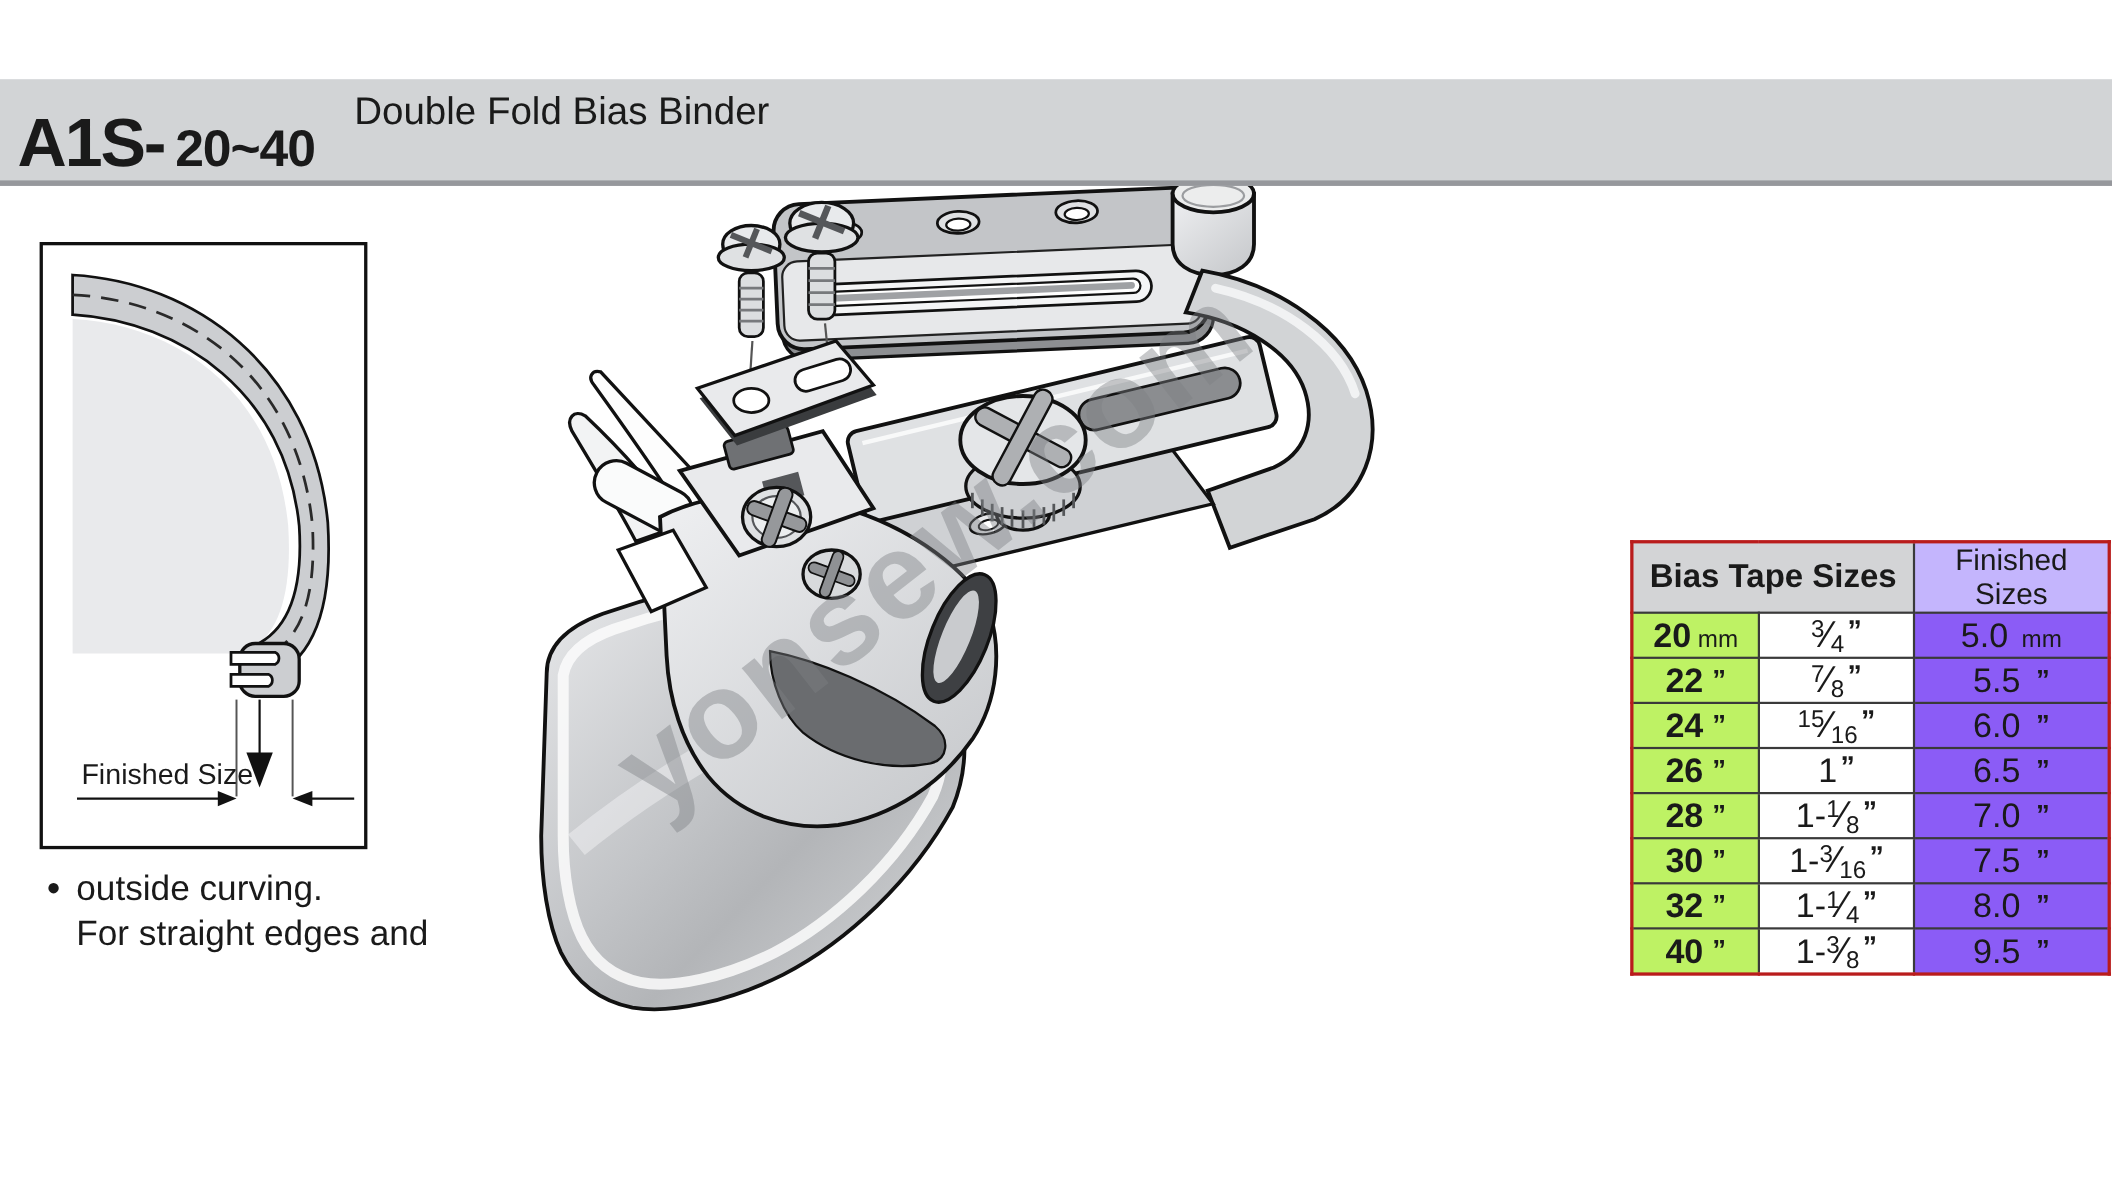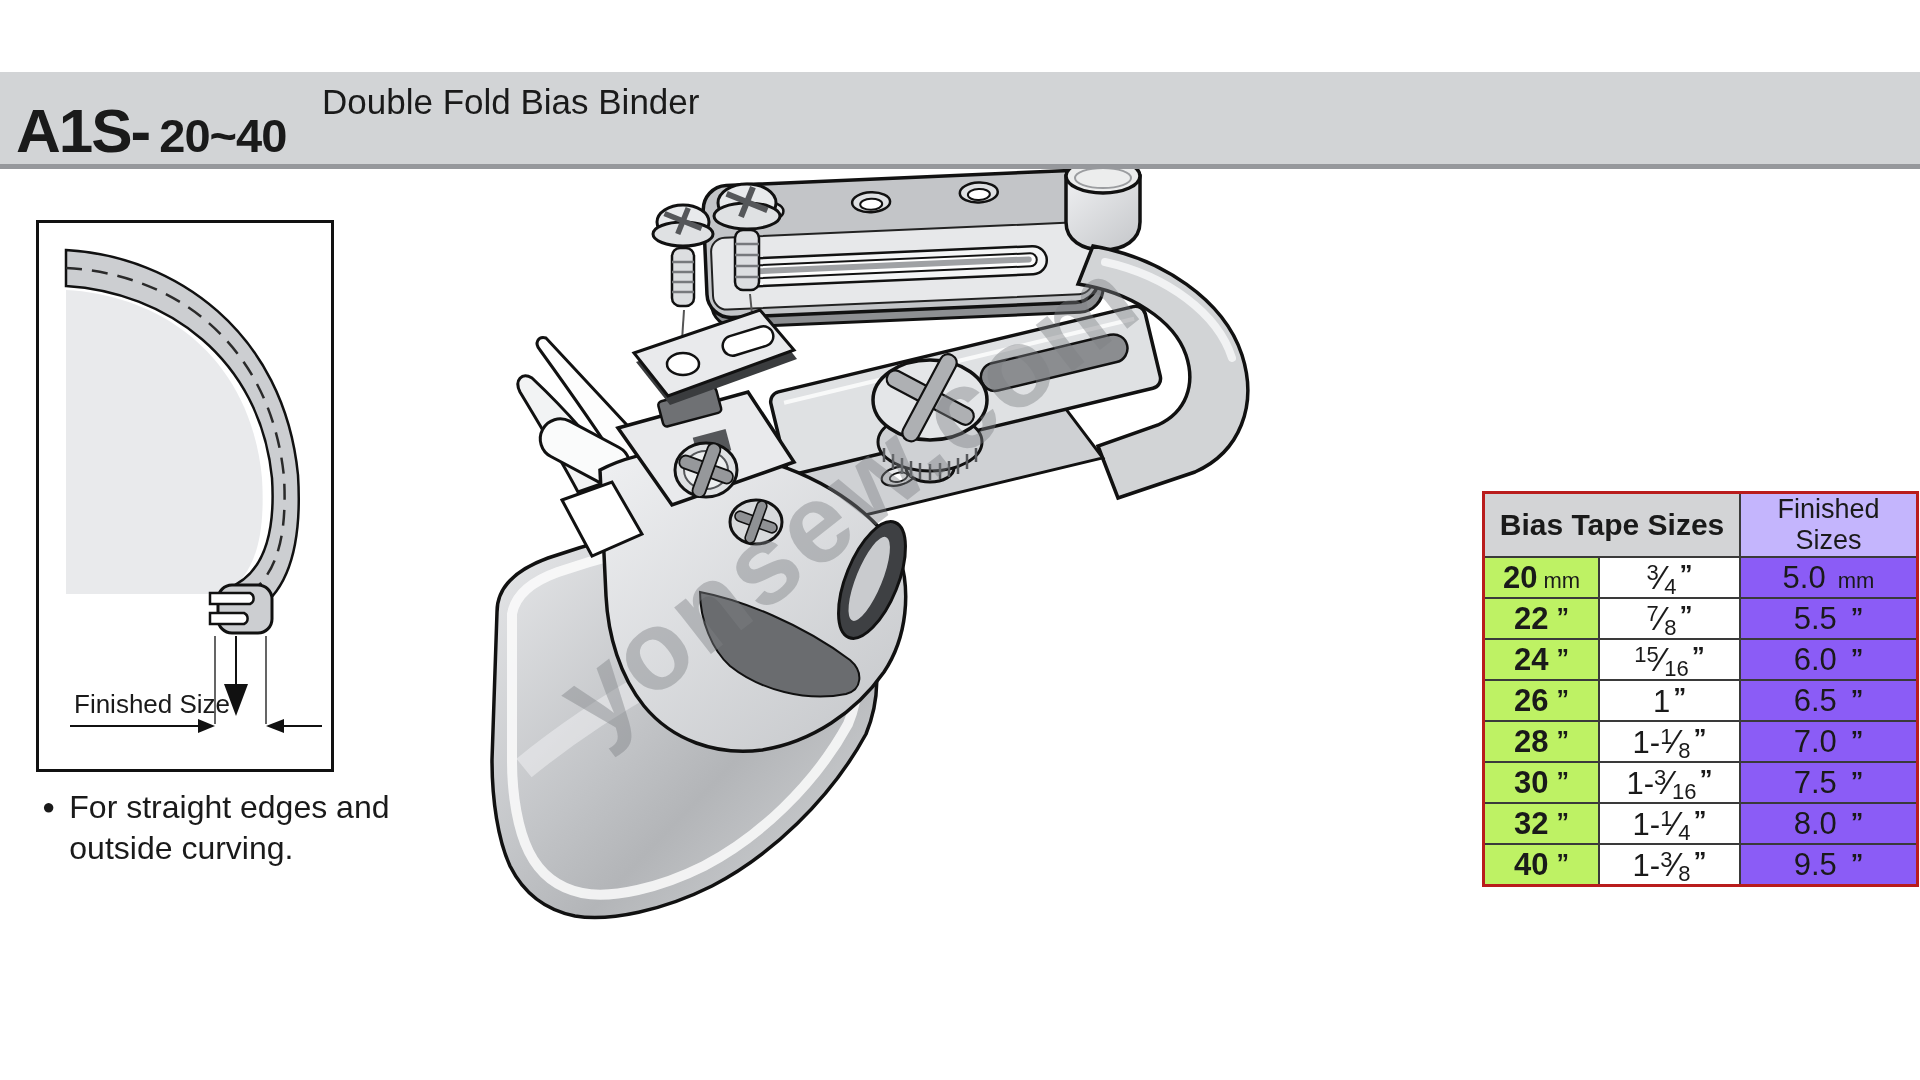--- a/index.html
+++ b/index.html
@@ -60,8 +60,8 @@
 <div class="abs" id="bullet-note">
   <span id="bullet-dot">●</span>
   <span>
+    <div class="note-line">outside curving.</div>
     <div class="note-line">For straight edges and</div>
-    <div class="note-line">outside curving.</div>
   </span>
 </div>
 

